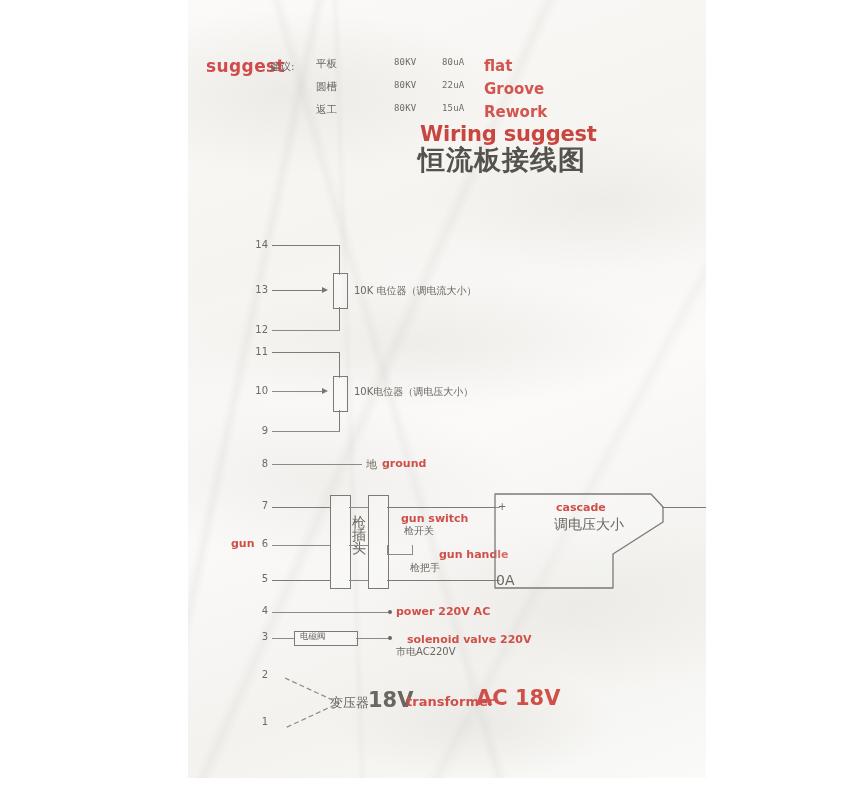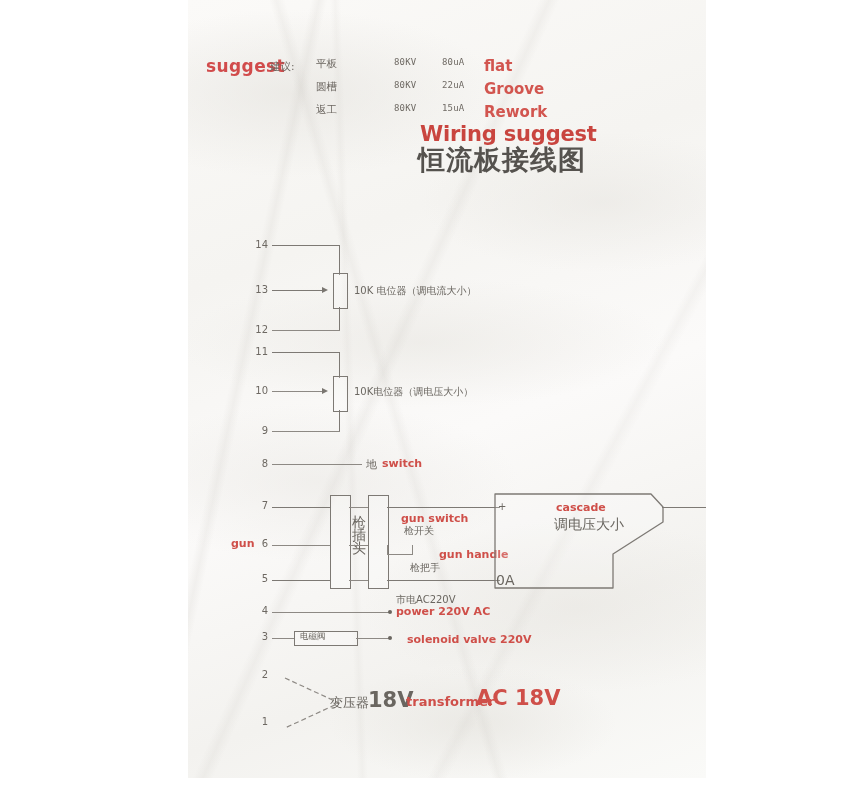--- a/index.html
+++ b/index.html
@@ -168,7 +168,7 @@
 
     <div class="wire-h wire-thin" style="left:84px;top:464px;width:90px;"></div>
     <div class="lbl-cn" style="left:178px;top:457px;font-size:11px;">地</div>
-    <div class="lbl-red" style="left:194px;top:457px;">switch</div>
+    <div class="lbl-red" style="left:194px;top:457px;">ground</div>
 
     <div class="lbl-red" style="left:43px;top:537px;font-size:11px;">gun</div>
 

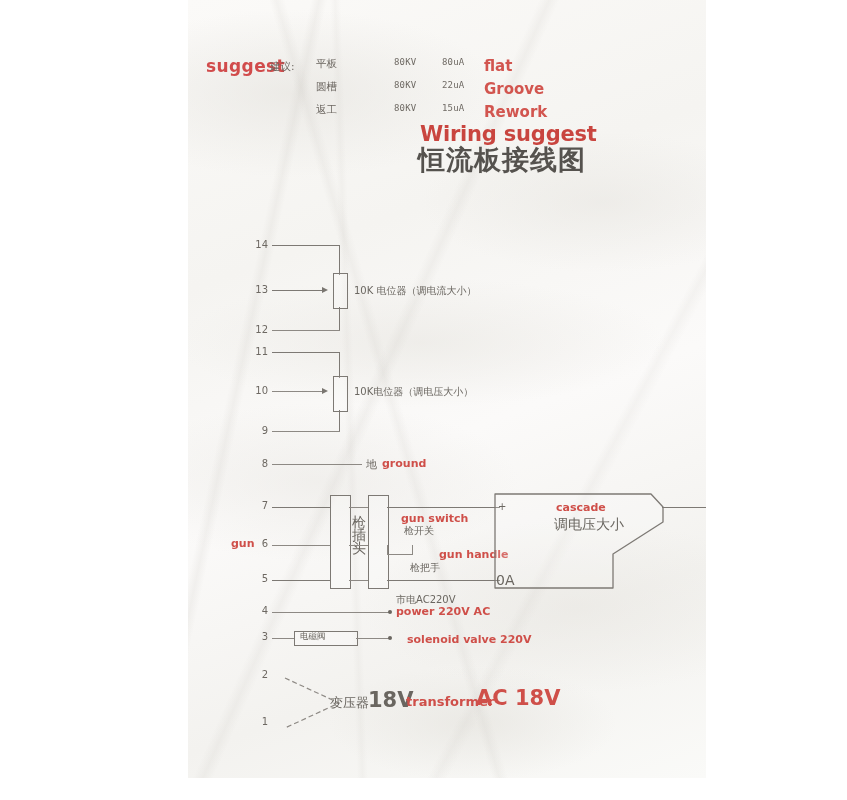--- a/index.html
+++ b/index.html
@@ -209,7 +209,7 @@
     <div class="wire-h wire-thin" style="left:84px;top:612px;width:118px;"></div>
     <div class="dot" style="left:200px;top:610px;"></div>
     <div class="lbl-red" style="left:208px;top:605px;">power 220V AC</div>
-    <div class="lbl-cn" style="left:208px;top:593px;">市电AC220V</div>
+    <div class="lbl-cn" style="left:208px;top:645px;">市电AC220V</div>
 
     <div class="wire-h wire-thin" style="left:84px;top:638px;width:22px;"></div>
     <div class="box" style="left:106px;top:631px;width:62px;height:13px;"></div>

